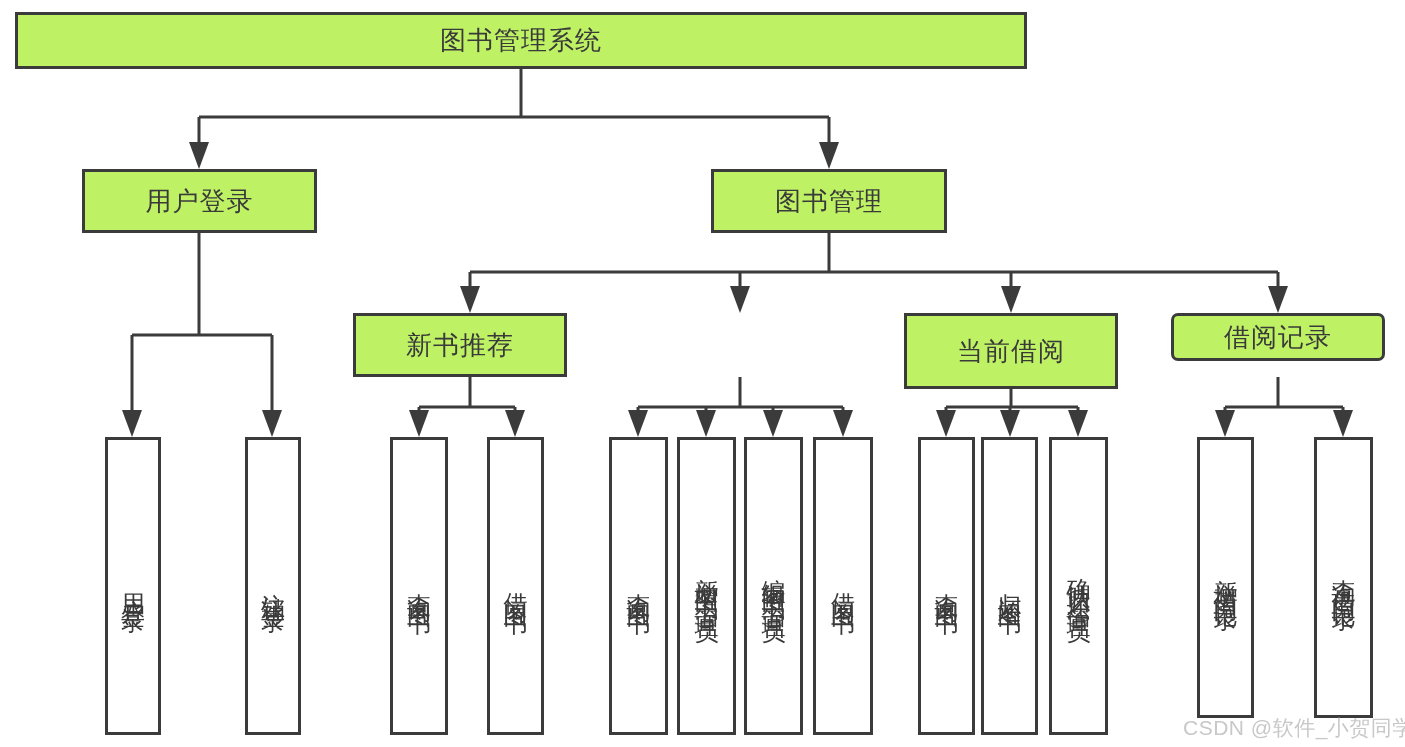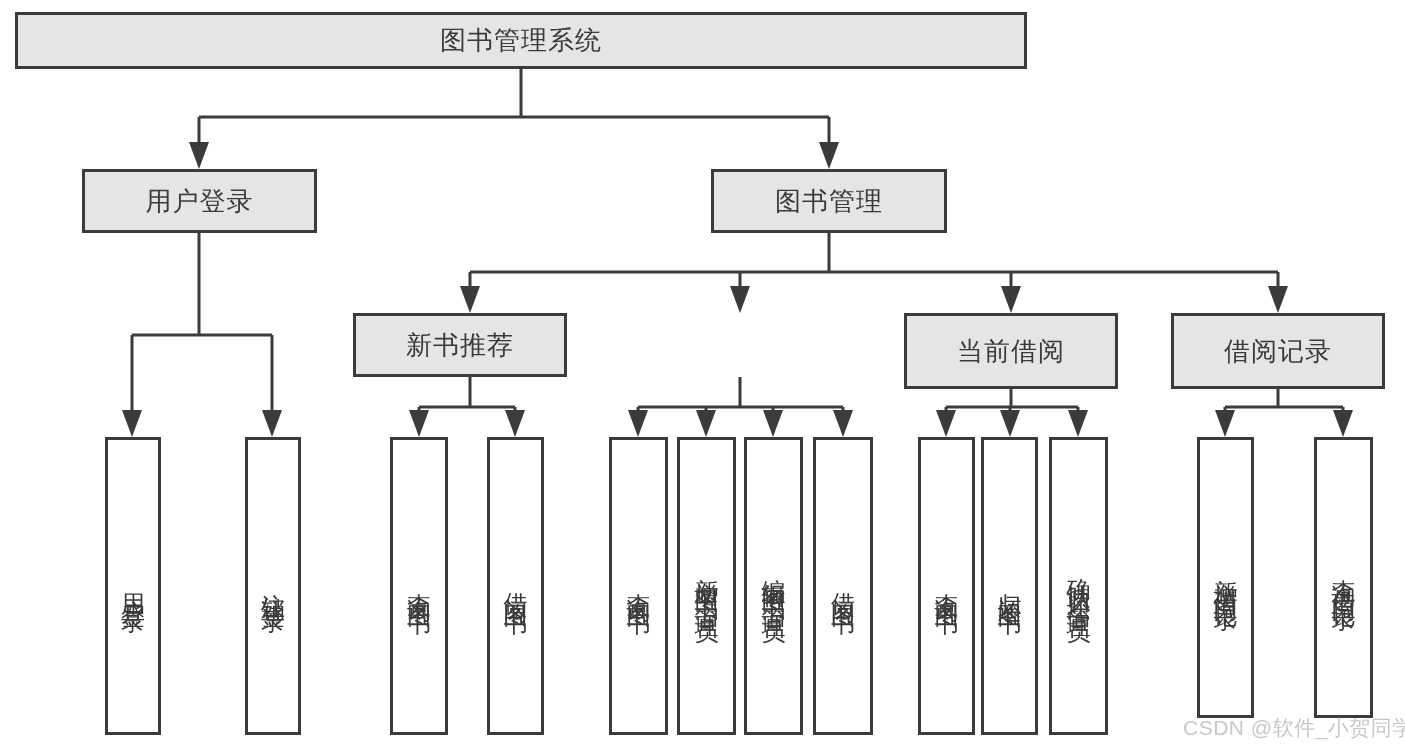--- a/index.html
+++ b/index.html
@@ -8,7 +8,7 @@
     font-family:"Liberation Sans","DejaVu Sans",sans-serif;overflow:hidden;
   }
   .hnode{
-    position:absolute;box-sizing:border-box;border:3px solid #3b3b3b;background:#e5e5e5;
+    position:absolute;box-sizing:border-box;border:3px solid #3b3b3b;background:#bef264;
     display:flex;align-items:center;justify-content:center;
     font-size:26px;color:#3a3a3a;letter-spacing:1px;z-index:2;white-space:nowrap;
   }

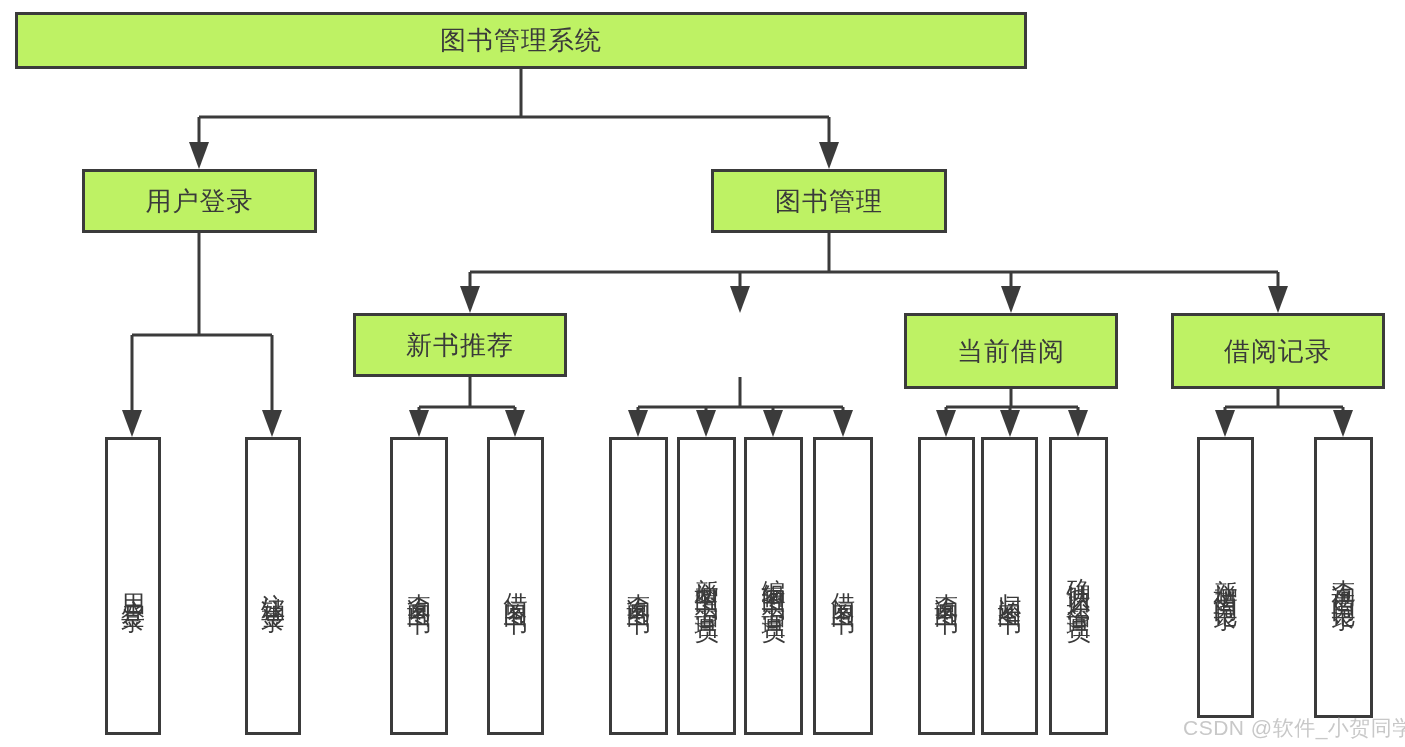--- a/index.html
+++ b/index.html
@@ -70,7 +70,7 @@
 
   <div class="hnode" style="left:353px;top:313px;width:214px;height:64px;">新书推荐</div>
   <div class="hnode" style="left:904px;top:313px;width:214px;height:76px;">当前借阅</div>
-  <div class="hnode" style="left:1171px;top:313px;width:214px;height:76px;">借阅记录</div>
+  <div class="hnode" style="left:1171px;top:313px;width:214px;height:48px;border-radius:7px;">借阅记录</div>
 
   <div class="vnode" style="left:105px;top:437px;width:56px;height:298px;">用户登录</div>
   <div class="vnode" style="left:245px;top:437px;width:56px;height:298px;">注销登录</div>

